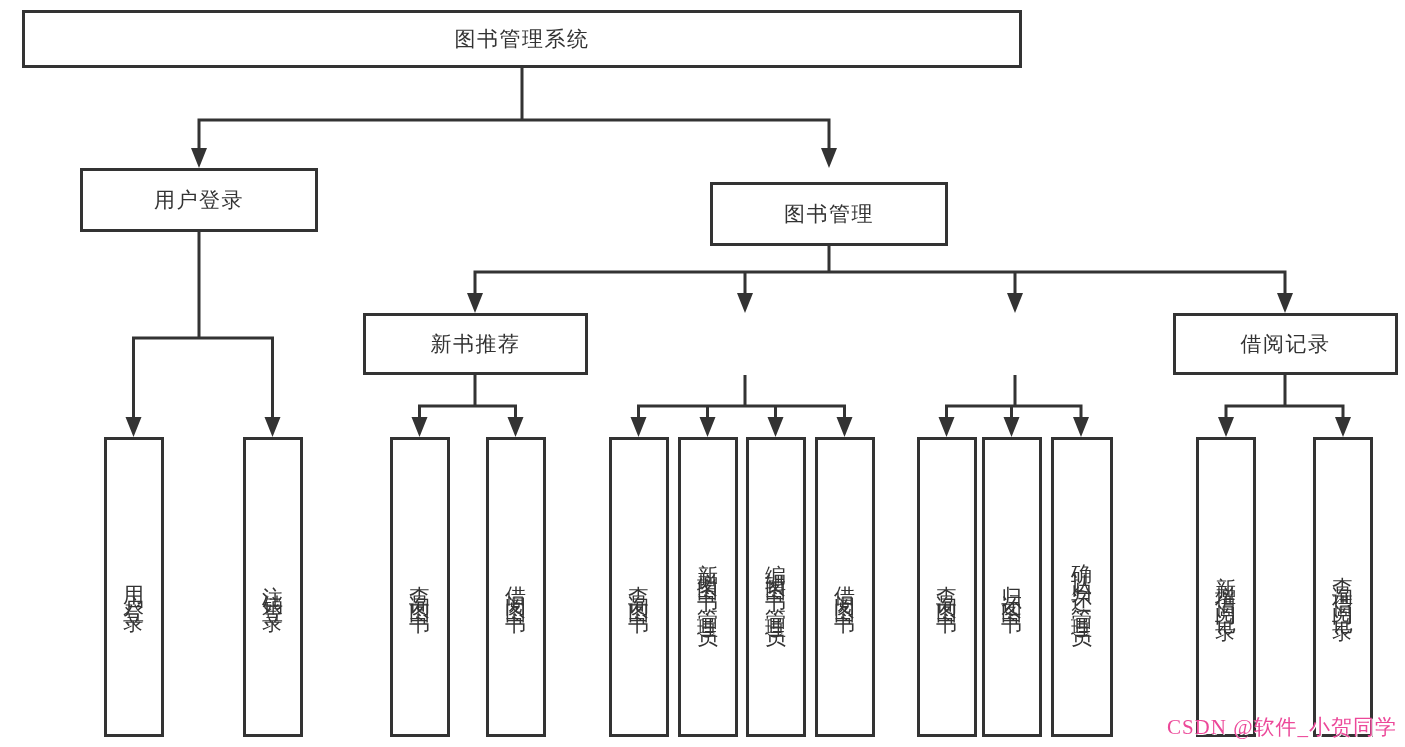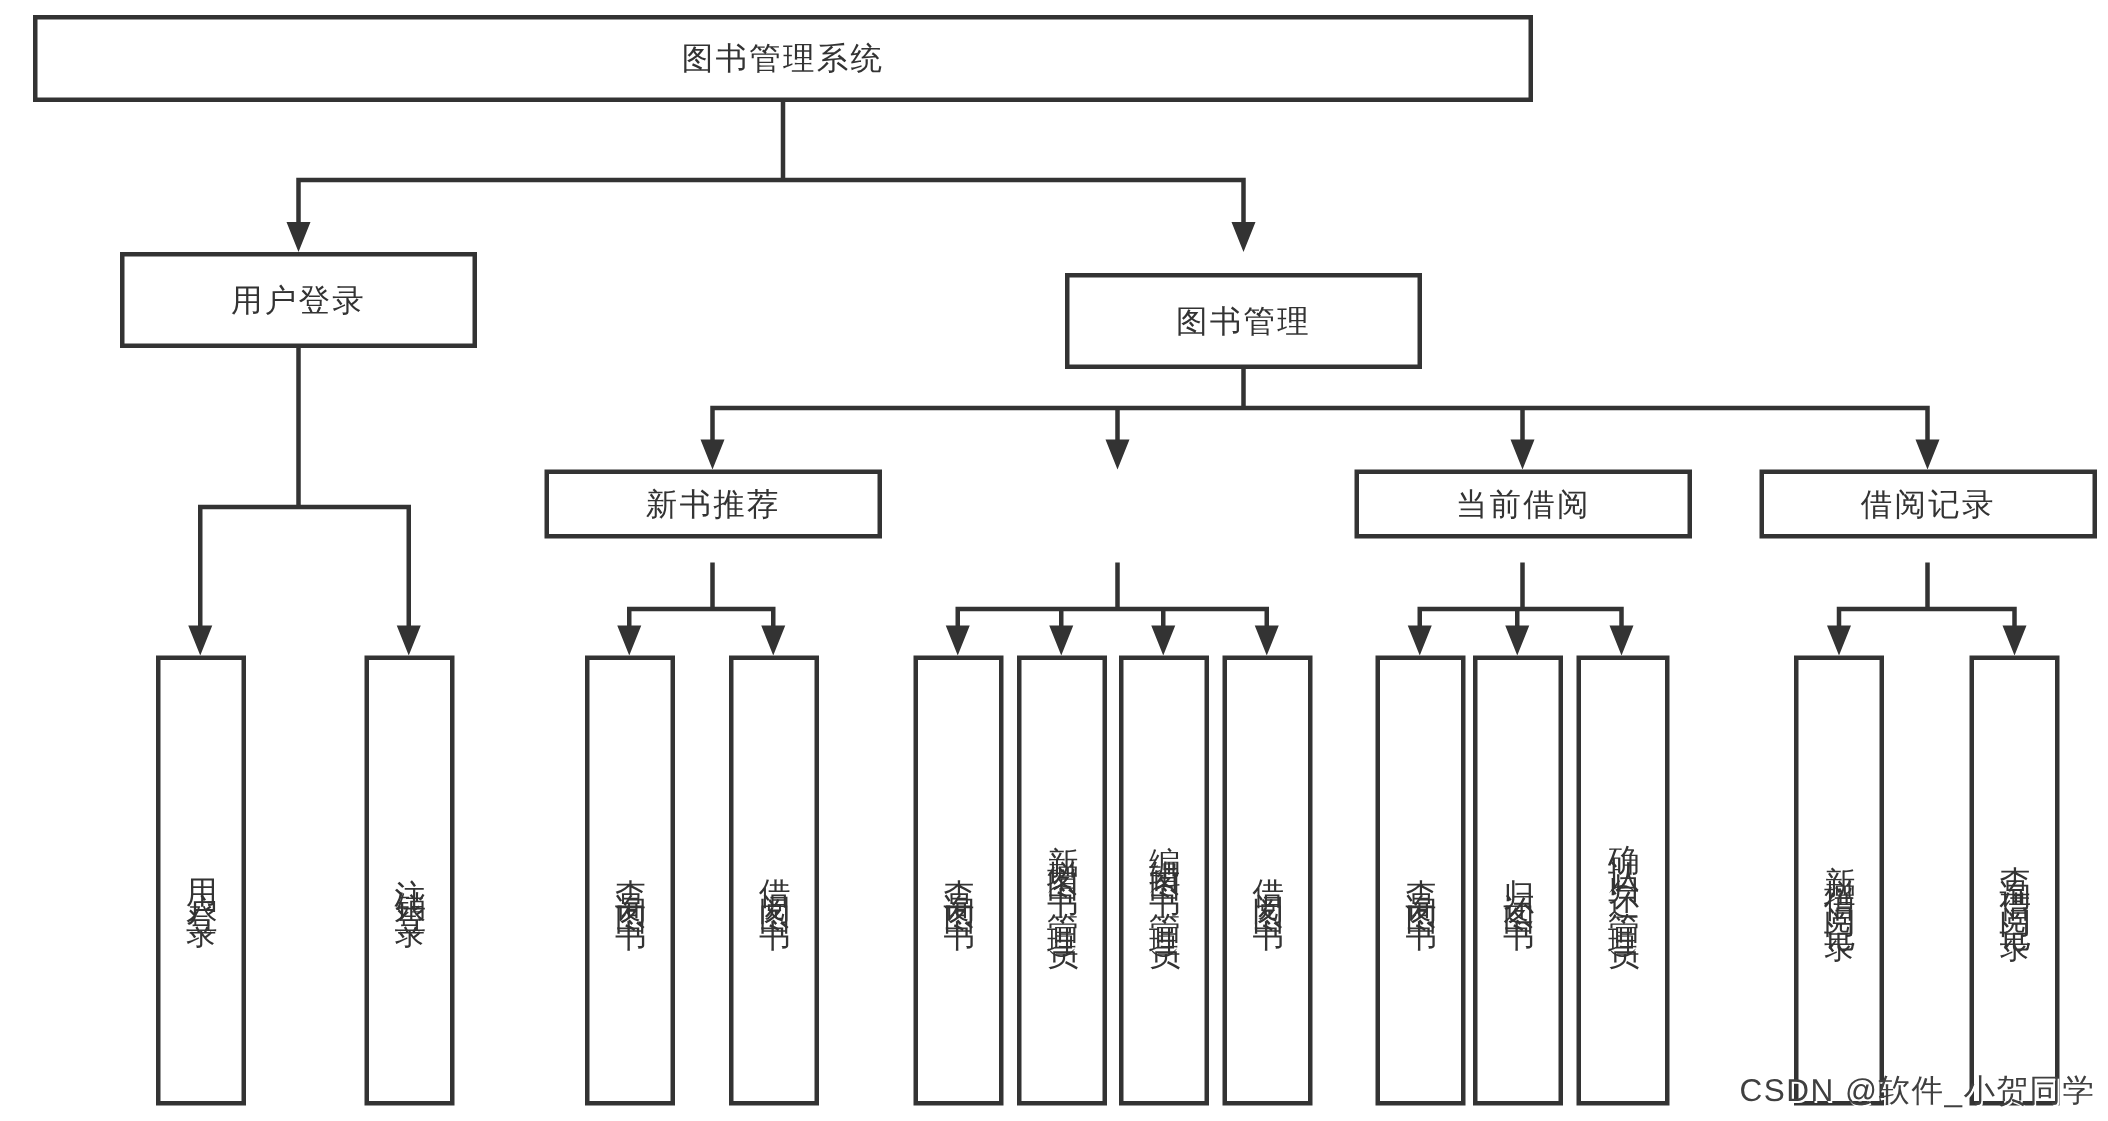--- a/index.html
+++ b/index.html
@@ -33,7 +33,7 @@
   .root-node  { left: 22px;   top: 10px;  width: 1000px; height: 58px; }
   .l2-a       { left: 80px;   top: 168px; width: 238px;  height: 64px; }
   .l2-b       { left: 710px;  top: 182px; width: 238px;  height: 64px; }
-  .l3         { top: 313px; width: 225px; height: 46px; }
+  .l3         { top: 313px; width: 225px; height: 62px; }
   .l3-1 { left: 363px; }
   .l3-2 { left: 633px; }
   .l3-3 { left: 903px; }

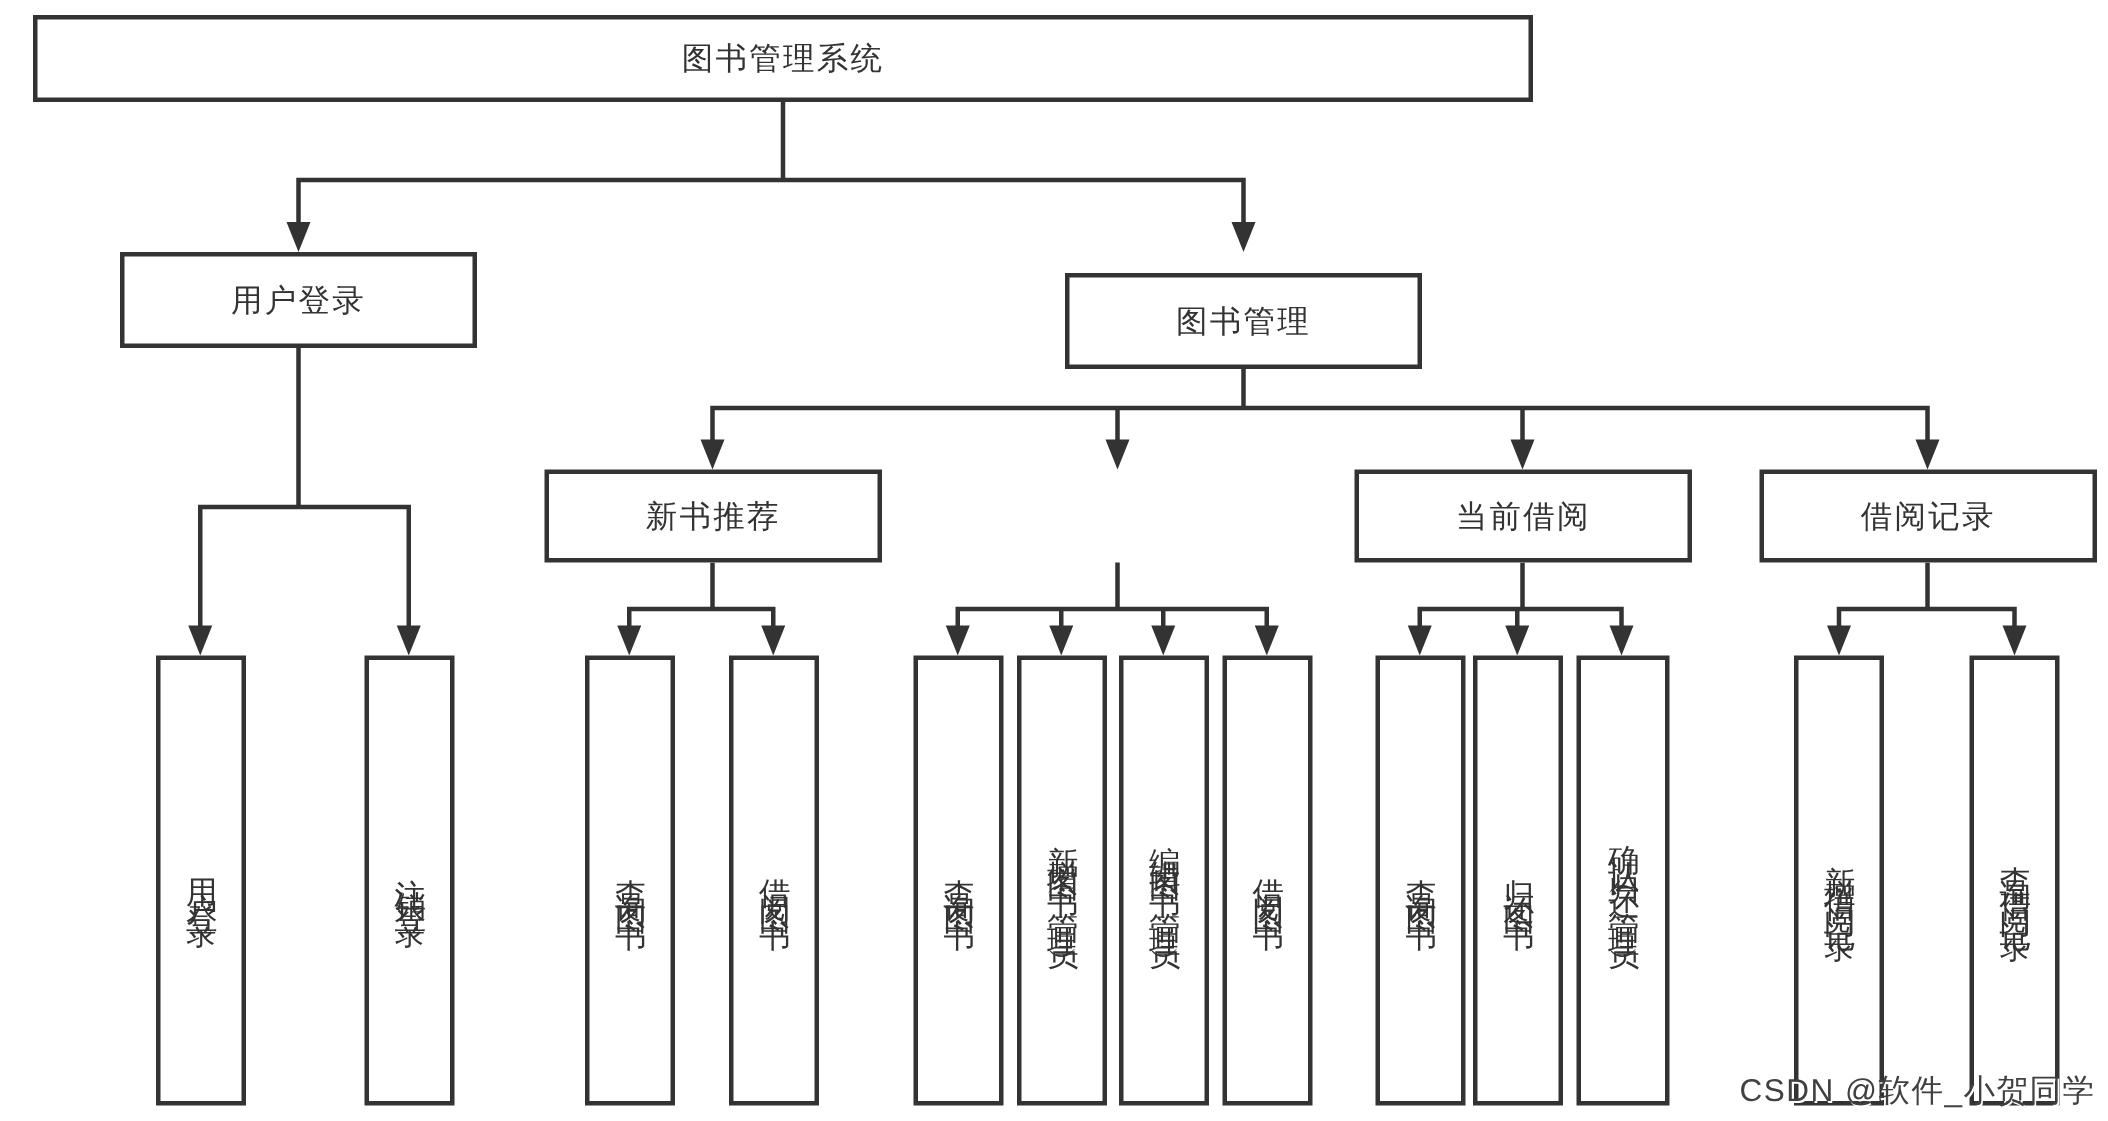--- a/index.html
+++ b/index.html
@@ -137,7 +137,6 @@
   <div class="node l2-b">图书管理</div>
 
   <div class="node l3 l3-1">新书推荐</div>
-  <div class="node l3 l3-3">当前借阅</div>
   <div class="node l3 l3-4">借阅记录</div>
 
   <div class="vnode v1">

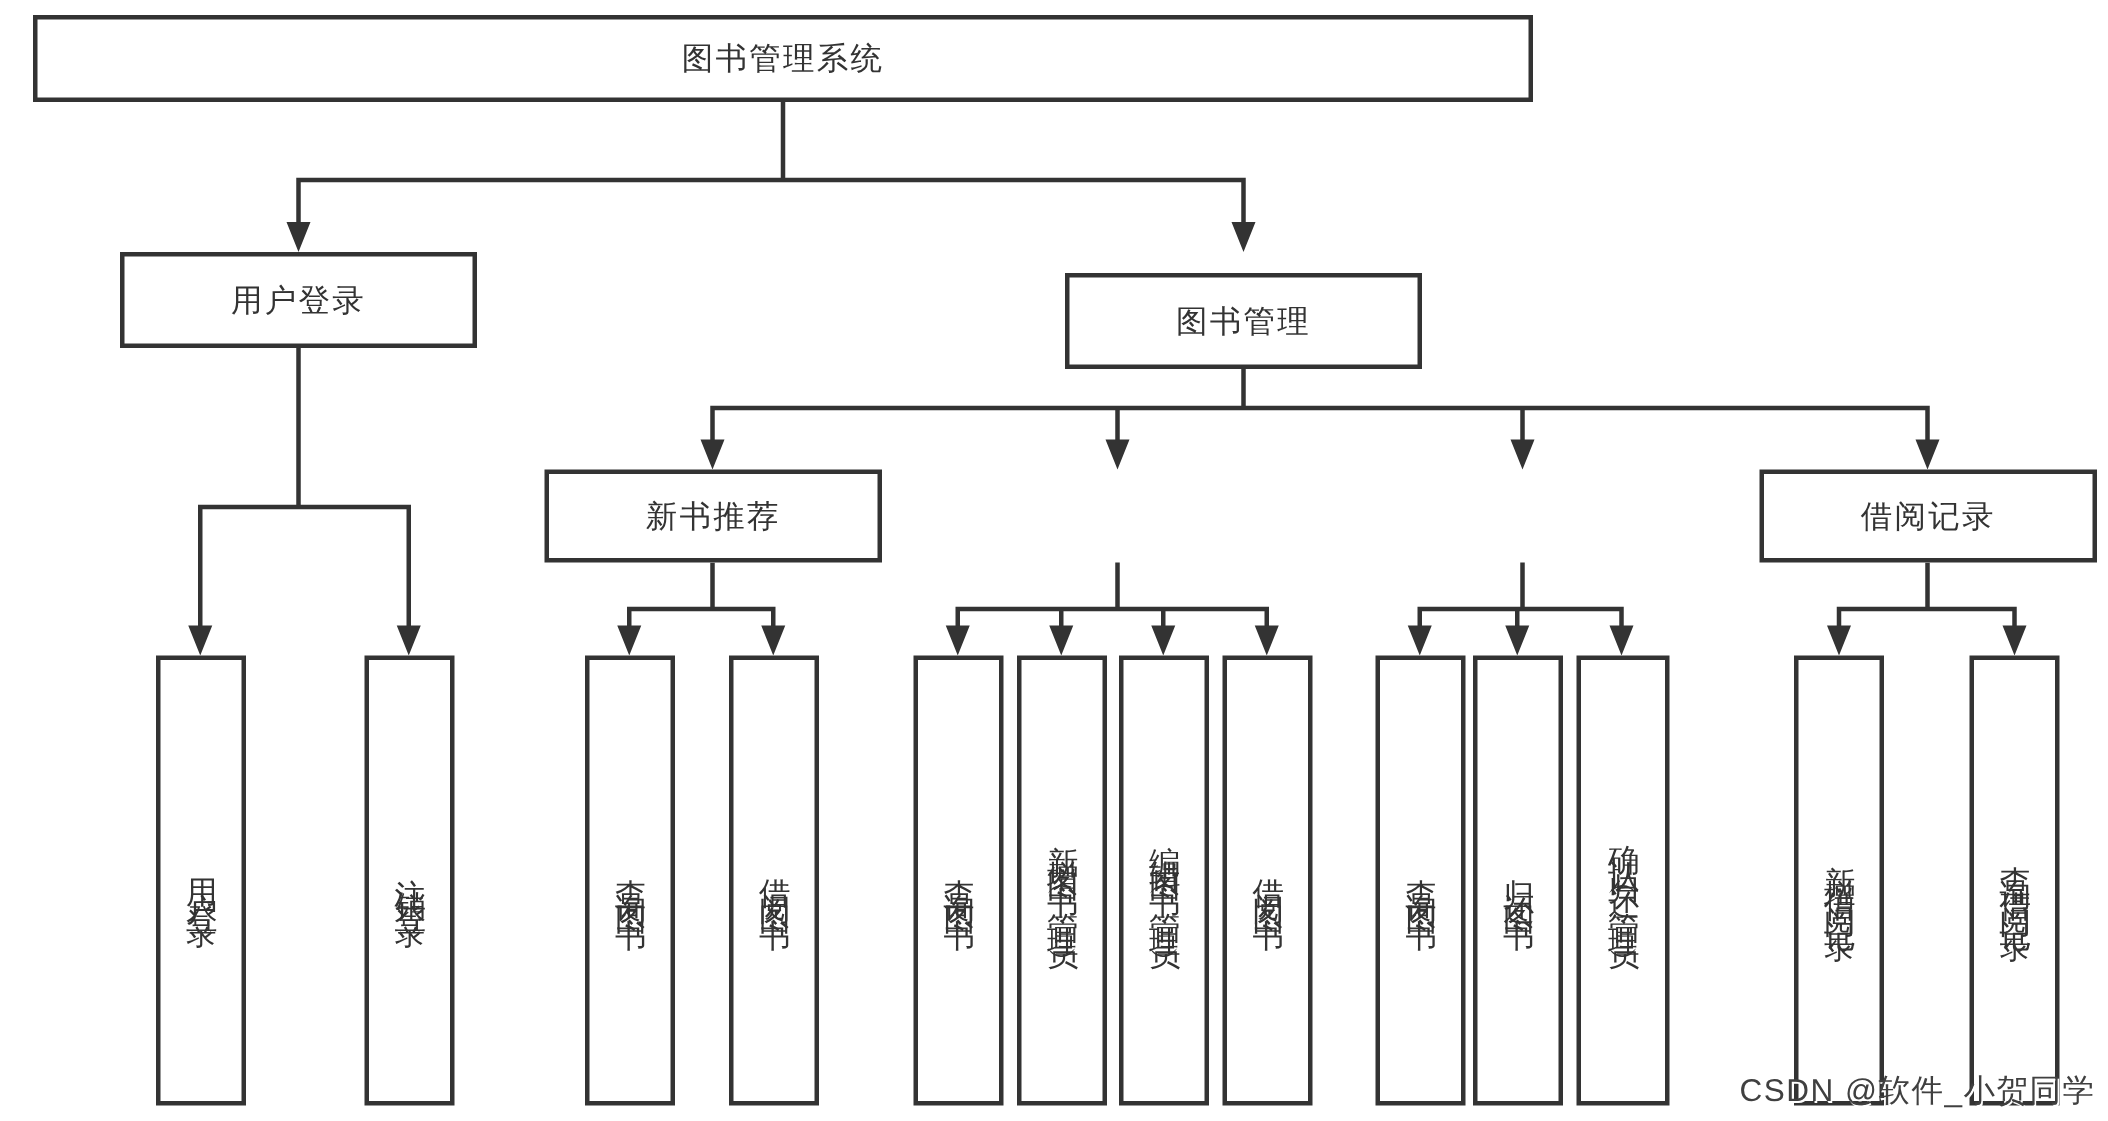--- a/index.html
+++ b/index.html
@@ -77,10 +77,11 @@
     right: 8px;
     bottom: 6px;
     font-size: 21px;
-    color: #404040;
+    color: #ec4899;
     letter-spacing: 1px;
     text-shadow: 1px 1px 0 #ffffff;
     white-space: nowrap;
+    font-family: Liberation Serif, serif;
   }
 </style>
 </head>

